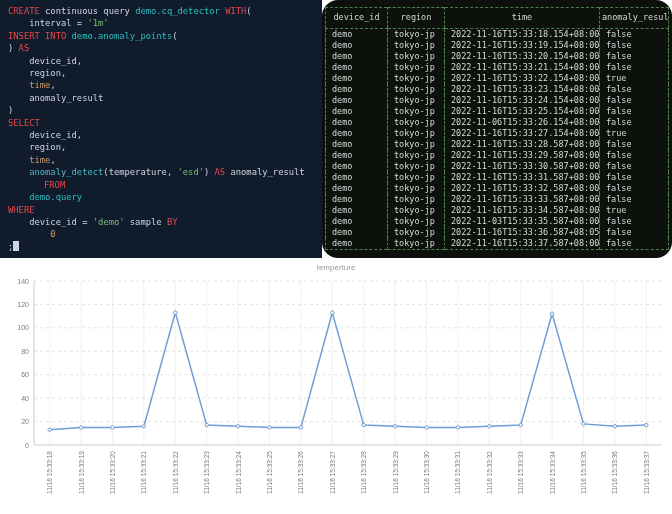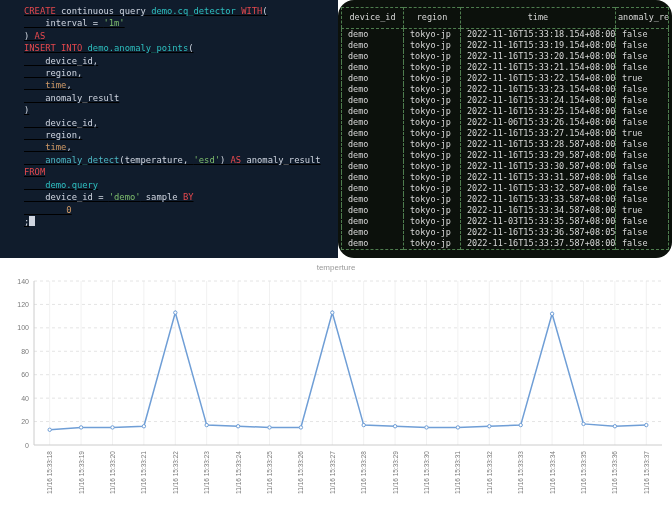--- a/index.html
+++ b/index.html
@@ -8,7 +8,7 @@
   .top-row{display:flex;height:258px;flex:none;}
 
   
-  .code-panel{width:310px;flex:none;background:var(--editor-bg,#101c2c);padding:5px 4px 0 24px;overflow:hidden;text-decoration:underline;}
+  .code-panel{width:310px;flex:none;background:var(--editor-bg,#101c2c);padding:5px 4px 0 8px;overflow:hidden;}
   .code-line{font-family:"DejaVu Sans Mono","Liberation Mono",monospace;font-size:8.8px;line-height:12.4px;white-space:pre;color:var(--editor-fg,#cfd5e0);}
   .cursor{display:inline-block;width:5.5px;height:10px;background:#cfd5e0;vertical-align:-1.5px;}
 

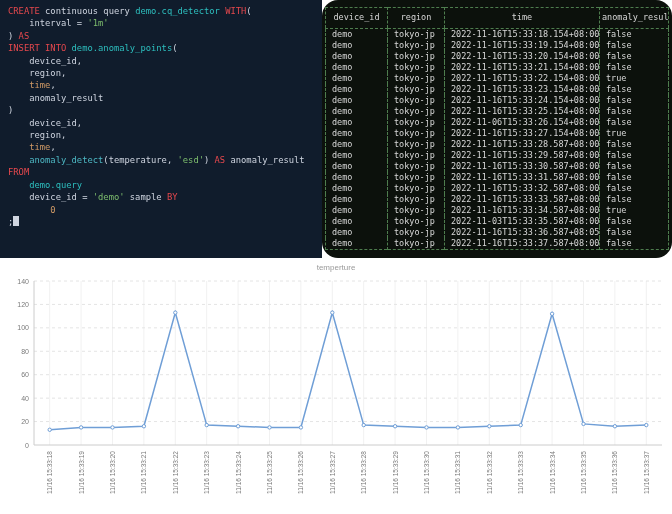--- a/index.html
+++ b/index.html
@@ -36,8 +36,8 @@
       <div id="sql-code">
           <div class="code-line"><span style="color: rgb(229, 72, 77);">CREATE</span><span style="color: rgb(207, 213, 224);"> continuous query </span><span style="color: rgb(45, 191, 191);">demo.cq_detector</span><span style="color: rgb(207, 213, 224);"> </span><span style="color: rgb(229, 72, 77);">WITH</span><span style="color: rgb(207, 213, 224);">(</span></div>
           <div class="code-line"><span style="color: rgb(207, 213, 224); text-align: center;">    interval = </span><span style="color: rgb(125, 189, 109);">'1m'</span></div>
+          <div class="code-line"><span style="color: rgb(229, 72, 77);">INSERT INTO </span><span style="color: rgb(45, 191, 191);">demo.anomaly_points</span><span style="color: rgb(207, 213, 224);">(</span></div>
           <div class="code-line"><span style="color: rgb(207, 213, 224);">) </span><span style="color: rgb(229, 72, 77);">AS</span></div>
-          <div class="code-line"><span style="color: rgb(229, 72, 77);">INSERT INTO </span><span style="color: rgb(45, 191, 191);">demo.anomaly_points</span><span style="color: rgb(207, 213, 224);">(</span></div>
           <div class="code-line"><span style="color: rgb(207, 213, 224);">    device_id,</span></div>
           <div class="code-line"><span style="color: rgb(207, 213, 224);">    region,</span></div>
           <div class="code-line"><span style="color: rgb(207, 213, 224);">    </span><span style="color: rgb(209, 154, 102);">time</span><span style="color: rgb(207, 213, 224);">,</span></div>

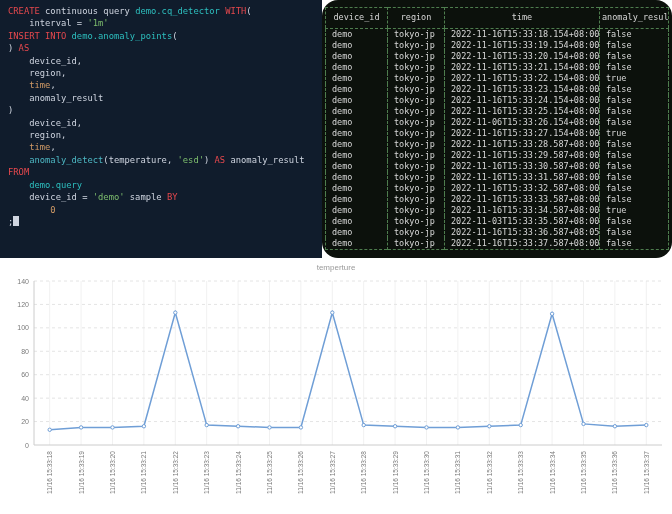--- a/index.html
+++ b/index.html
@@ -43,6 +43,7 @@
           <div class="code-line"><span style="color: rgb(207, 213, 224);">    </span><span style="color: rgb(209, 154, 102);">time</span><span style="color: rgb(207, 213, 224);">,</span></div>
           <div class="code-line"><span style="color: rgb(207, 213, 224);">    anomaly_result</span></div>
           <div class="code-line"><span style="color: rgb(207, 213, 224);">)</span></div>
+          <div class="code-line"><span style="color: rgb(229, 72, 77);">SELECT</span></div>
           <div class="code-line"><span style="color: rgb(207, 213, 224);">    device_id,</span></div>
           <div class="code-line"><span style="color: rgb(207, 213, 224);">    region,</span></div>
           <div class="code-line"><span style="color: rgb(207, 213, 224);">    </span><span style="color: rgb(209, 154, 102);">time</span><span style="color: rgb(207, 213, 224);">,</span></div>

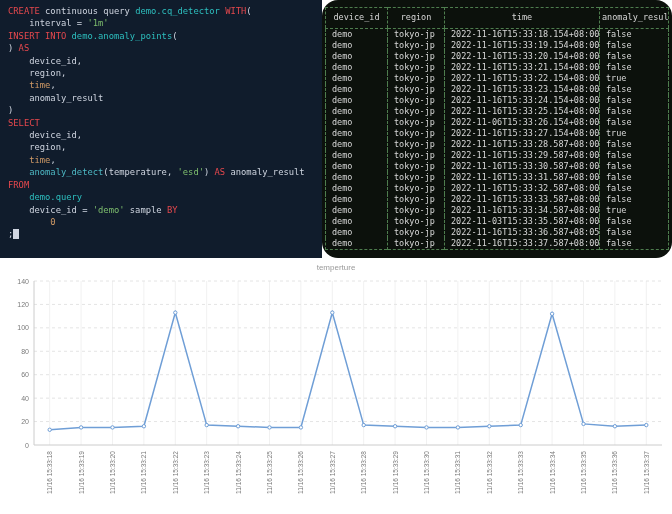--- a/index.html
+++ b/index.html
@@ -48,7 +48,7 @@
           <div class="code-line"><span style="color: rgb(207, 213, 224);">    region,</span></div>
           <div class="code-line"><span style="color: rgb(207, 213, 224);">    </span><span style="color: rgb(209, 154, 102);">time</span><span style="color: rgb(207, 213, 224);">,</span></div>
           <div class="code-line"><span style="color: rgb(207, 213, 224);">    </span><span style="color: rgb(77, 184, 196);">anomaly_detect</span><span style="color: rgb(207, 213, 224);">(temperature, </span><span style="color: rgb(125, 189, 109);">'esd'</span><span style="color: rgb(207, 213, 224);">) </span><span style="color: rgb(229, 72, 77);">AS</span><span style="color: rgb(207, 213, 224);"> anomaly_result</span></div>
-          <div class="code-line"><span style="color: rgb(229, 72, 77);">FROM</span></div>
+          <div class="code-line"><span style="color: rgb(229, 72, 77); margin-left: 36px;">FROM</span></div>
           <div class="code-line"><span style="color: rgb(207, 213, 224);">    </span><span style="color: rgb(45, 191, 191);">demo.query</span></div>
           <div class="code-line"><span style="color: rgb(207, 213, 224);">    device_id = </span><span style="color: rgb(125, 189, 109);">'demo'</span><span style="color: rgb(207, 213, 224);"> sample </span><span style="color: rgb(229, 72, 77);">BY</span></div>
           <div class="code-line"><span style="color: rgb(209, 154, 102);">        0</span></div>

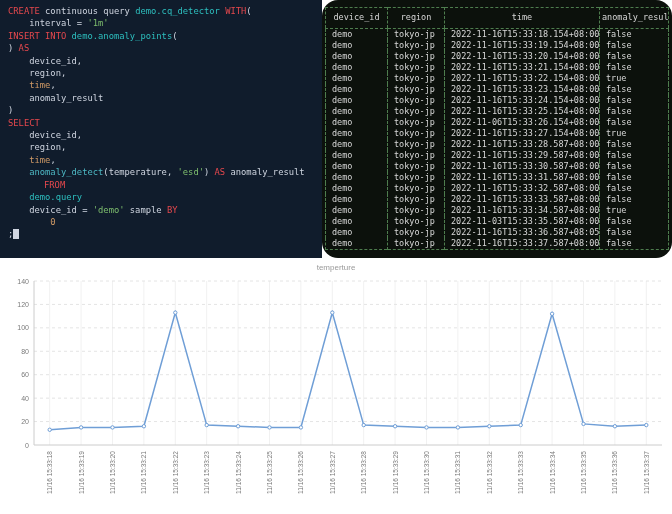--- a/index.html
+++ b/index.html
@@ -50,6 +50,7 @@
           <div class="code-line"><span style="color: rgb(207, 213, 224);">    </span><span style="color: rgb(77, 184, 196);">anomaly_detect</span><span style="color: rgb(207, 213, 224);">(temperature, </span><span style="color: rgb(125, 189, 109);">'esd'</span><span style="color: rgb(207, 213, 224);">) </span><span style="color: rgb(229, 72, 77);">AS</span><span style="color: rgb(207, 213, 224);"> anomaly_result</span></div>
           <div class="code-line"><span style="color: rgb(229, 72, 77); margin-left: 36px;">FROM</span></div>
           <div class="code-line"><span style="color: rgb(207, 213, 224);">    </span><span style="color: rgb(45, 191, 191);">demo.query</span></div>
+          <div class="code-line"><span style="color: rgb(229, 72, 77);">WHERE</span></div>
           <div class="code-line"><span style="color: rgb(207, 213, 224);">    device_id = </span><span style="color: rgb(125, 189, 109);">'demo'</span><span style="color: rgb(207, 213, 224);"> sample </span><span style="color: rgb(229, 72, 77);">BY</span></div>
           <div class="code-line"><span style="color: rgb(209, 154, 102);">        0</span></div>
           <div class="code-line"><span style="color: rgb(207, 213, 224);">;</span><span class="cursor"></span></div>

